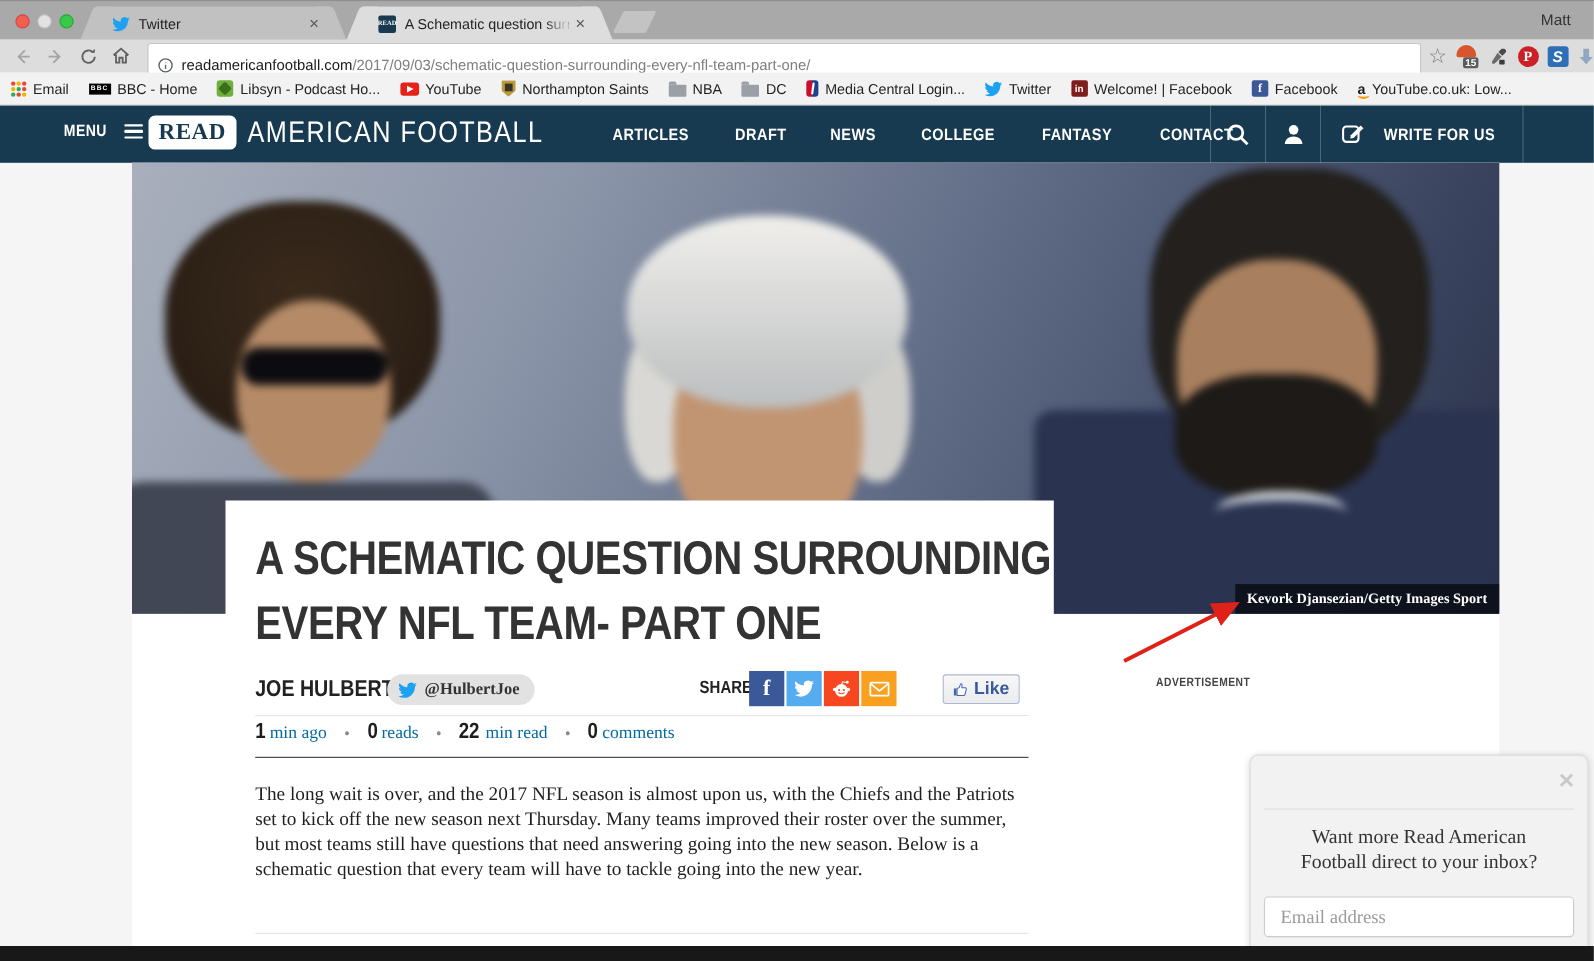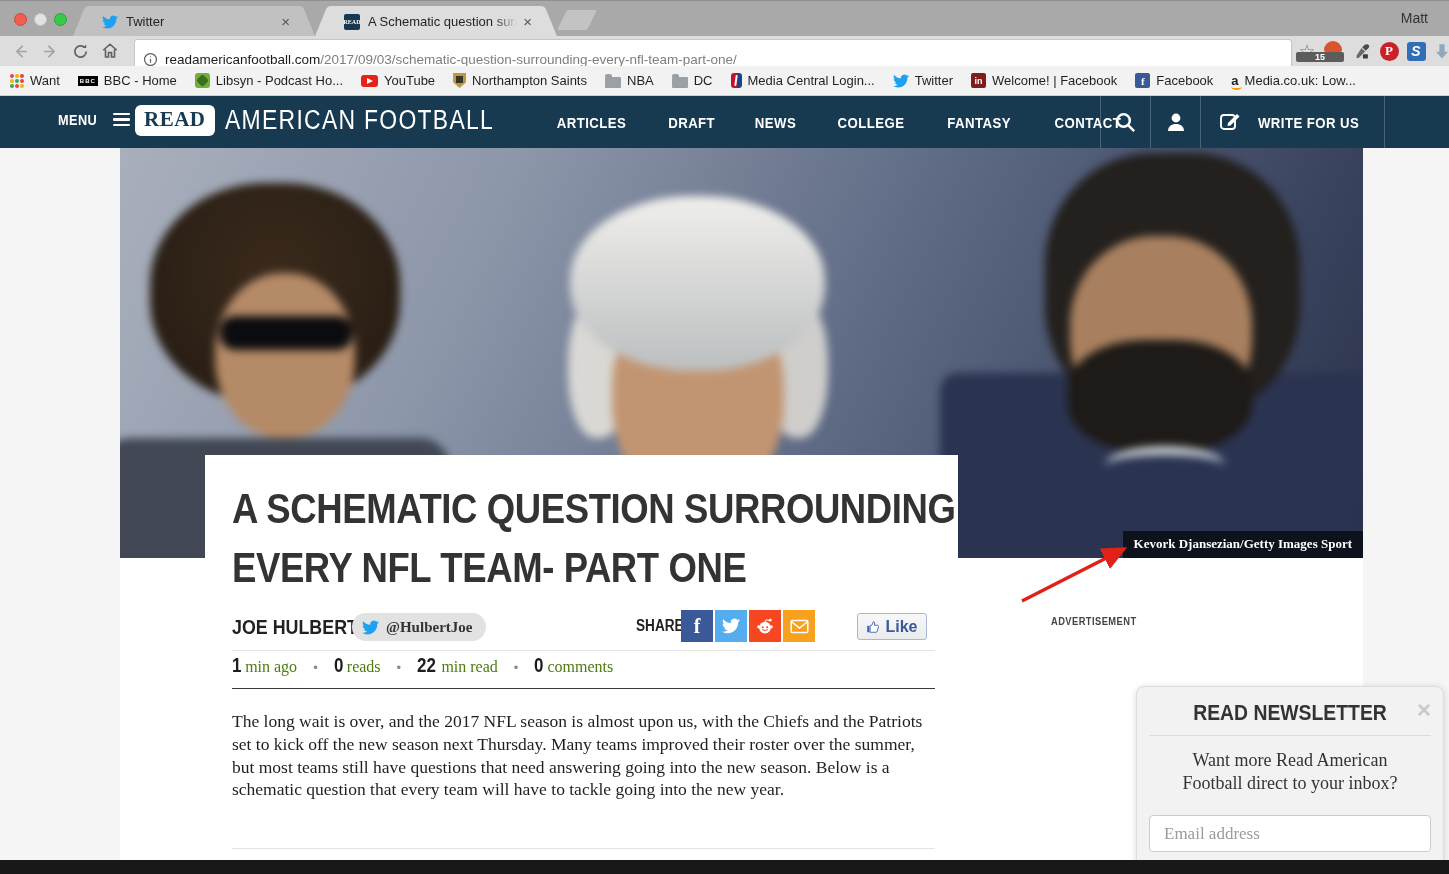--- a/index.html
+++ b/index.html
@@ -40,7 +40,7 @@
   .star { left:1296px; color:#7a7a7a; font-size:19px; }
   .ext-gauge { left:1322px; }
   .gauge-top { position:absolute; left:2px; top:1px; width:18px; height:11px; background:#d9552e; border-radius:9px 9px 2px 2px; }
-  .gauge-badge { position:absolute; right:0px; bottom:0px; background:#5c5c5c; color:#fff; font-size:9px; font-weight:700; padding:0 19px; border-radius:2px; }
+  .gauge-badge { position:absolute; right:0px; bottom:0px; background:#5c5c5c; color:#fff; font-size:9px; font-weight:700; padding:0 2px; border-radius:2px; }
   .ext-dropper { left:1350px; }
   .ext-pin { left:1378px; }
   .pin-circle { width:19px; height:19px; border-radius:50%; background:#cb2027; color:#fff; font-weight:700; font-size:13px; display:flex; align-items:center; justify-content:center; font-family:"Liberation Serif",serif; }

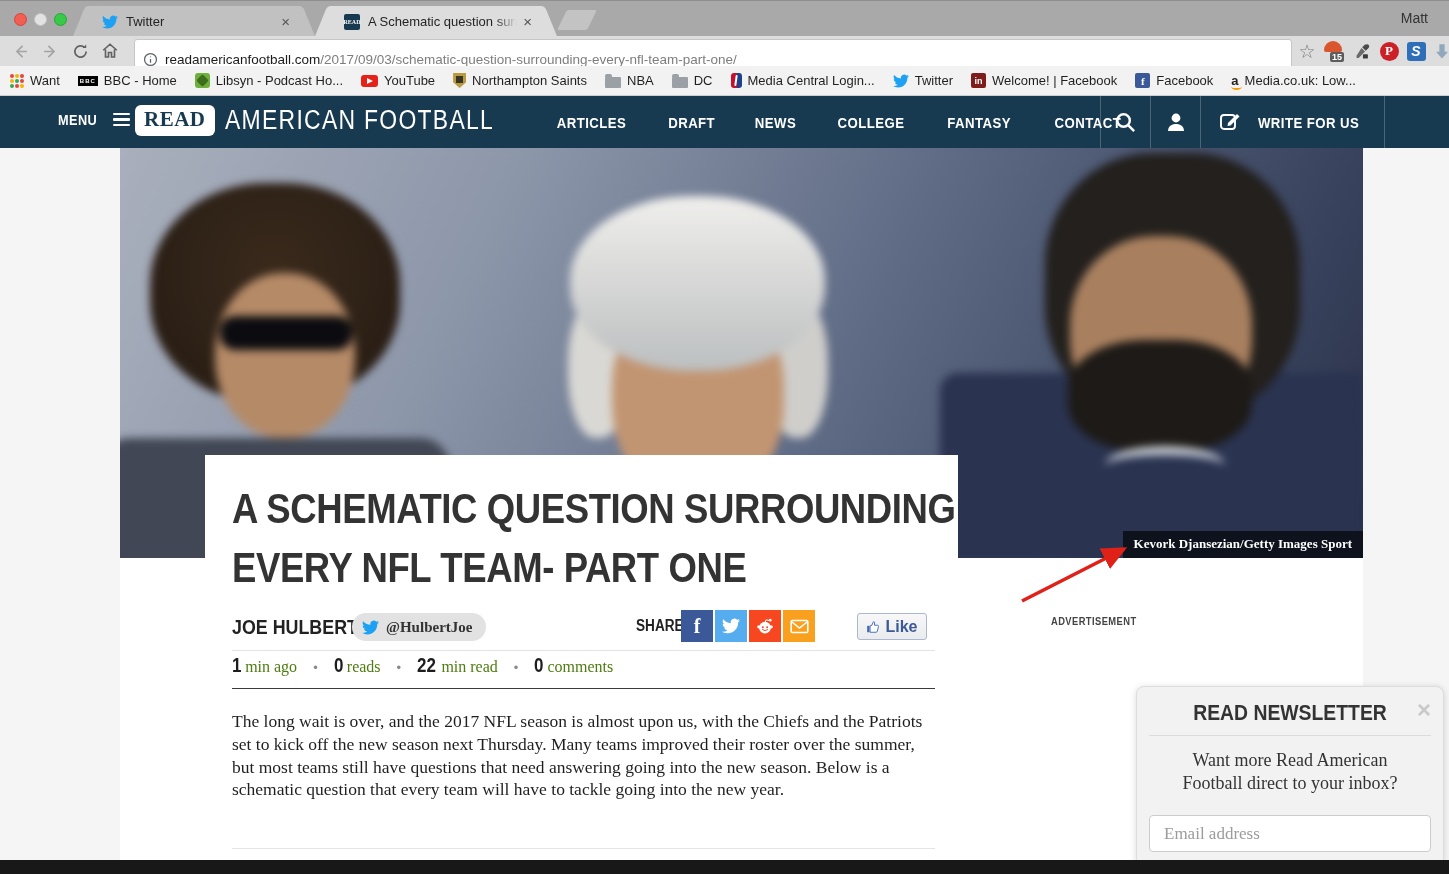--- a/index.html
+++ b/index.html
@@ -246,7 +246,7 @@
         <span style="background:#e8453c"></span>
         <span style="background:#f5b400"></span>
     </div>
-    <span class="bm-label">Want</span>
+    <span class="bm-label">Email</span>
   </div>
   <div class="bm">
     <span class="bbc-ic">BBC</span>

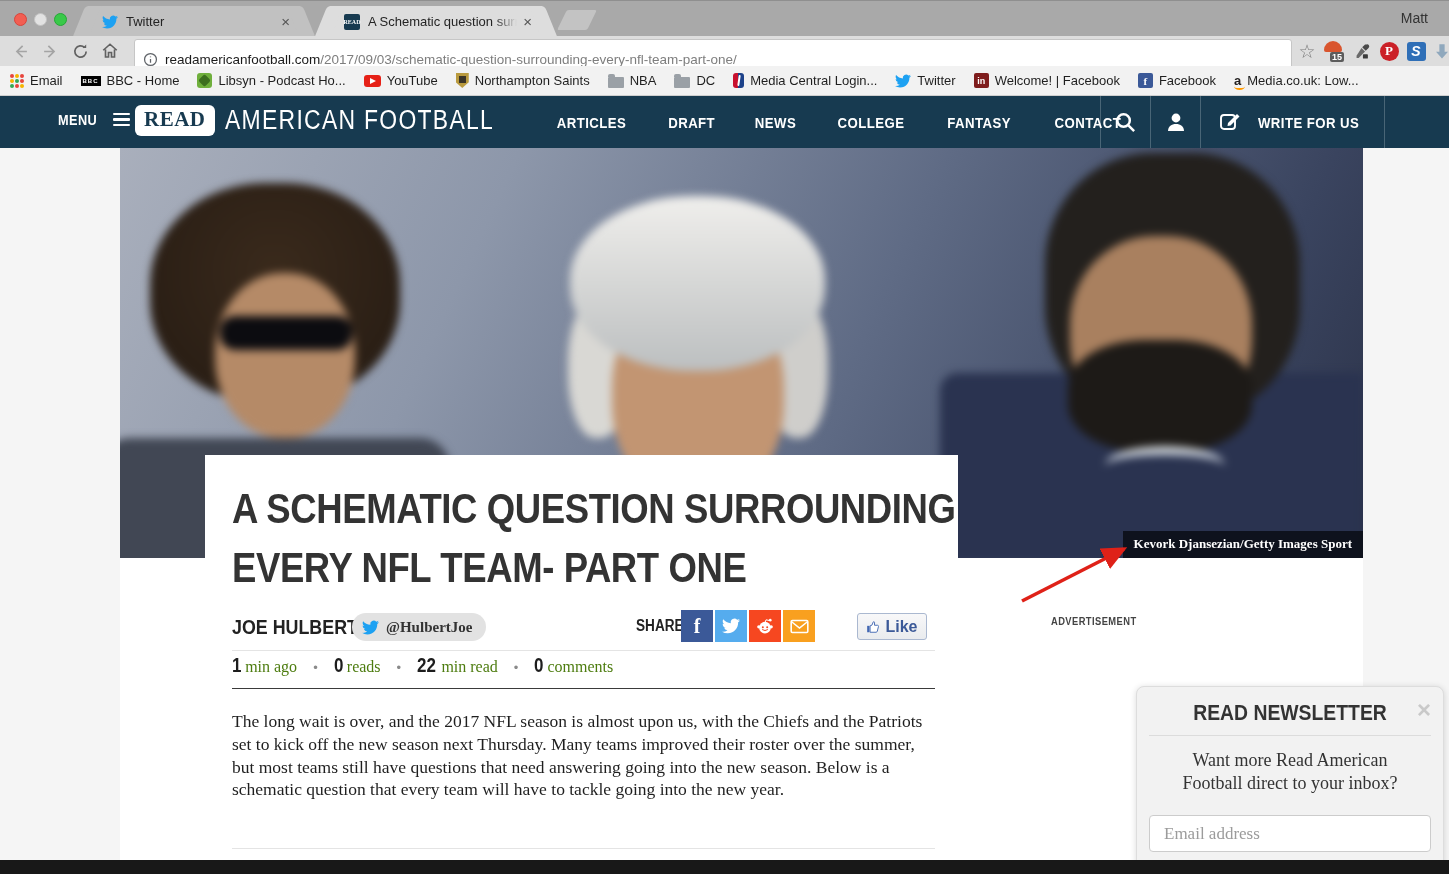--- a/index.html
+++ b/index.html
@@ -292,7 +292,7 @@
   </div>
   <div class="bm">
     <span class="amz-ic">a</span>
-    <span class="bm-label">Media.co.uk: Low...</span>
+    <span class="bm-label">YouTube.co.uk: Low...</span>
   </div>
 </div>
 

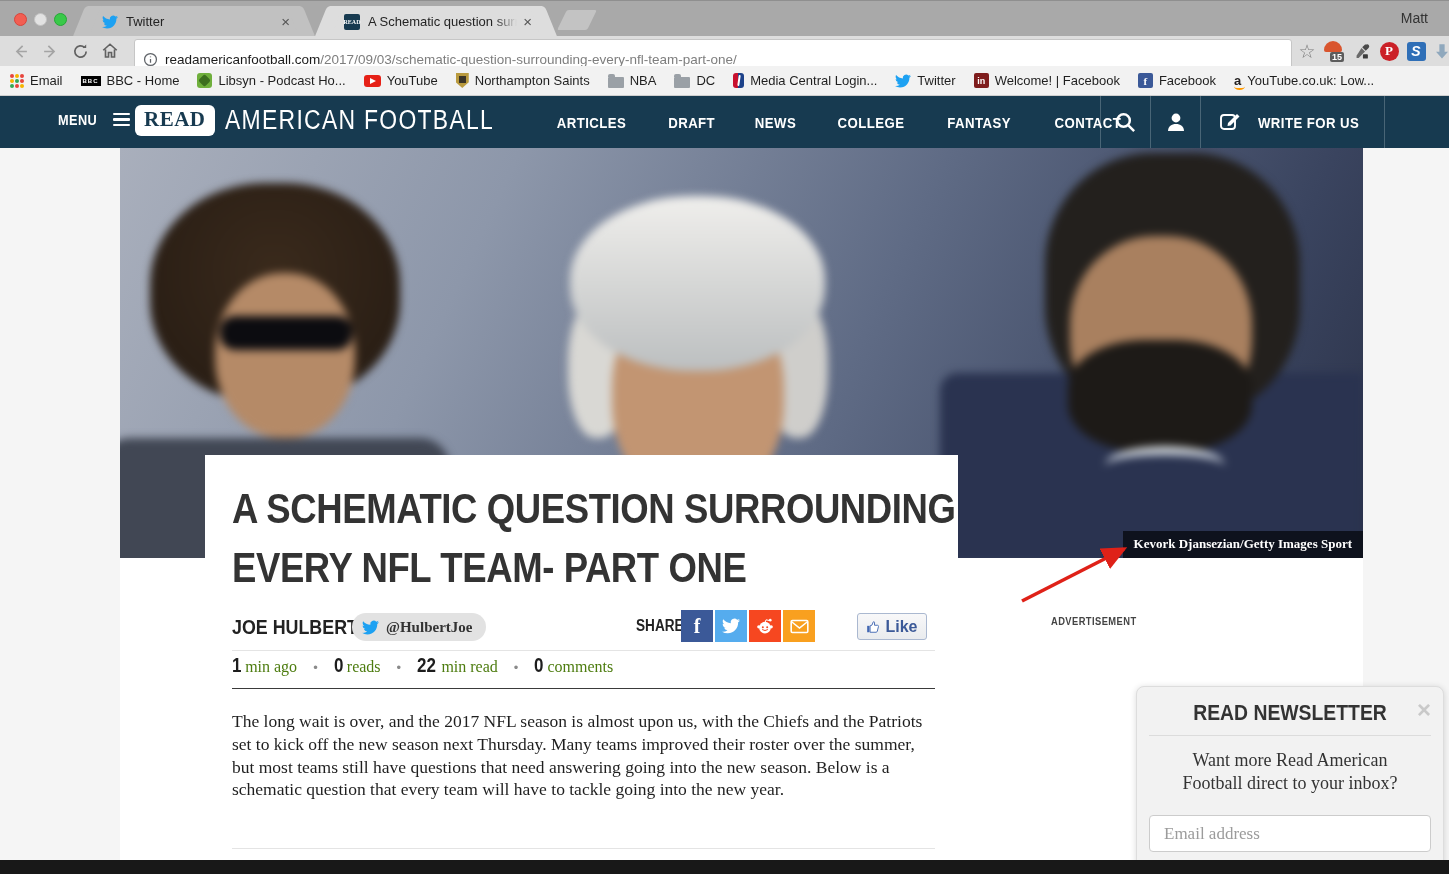--- a/index.html
+++ b/index.html
@@ -133,7 +133,7 @@
 
   .meta-row { position:absolute; left:232px; top:654px; width:703px; display:flex; align-items:baseline; }
   .meta-num { font-size:20px; color:#1d1d1d; }
-  .meta-word { font-family:"Liberation Serif",serif; font-size:16px; color:#4d7c0f; margin-left:2px; }
+  .meta-word { font-family:"Liberation Serif",serif; font-size:16px; color:#0369a1; margin-left:2px; }
   .meta-dot { color:#8a8a8a; font-size:13px; margin:0 16px; }
 
   .body-para { position:absolute; left:232px; top:710px; width:705px; font-family:"Liberation Serif",serif; font-size:17.5px; line-height:1.3; color:#1f1f1f; z-index:6; }

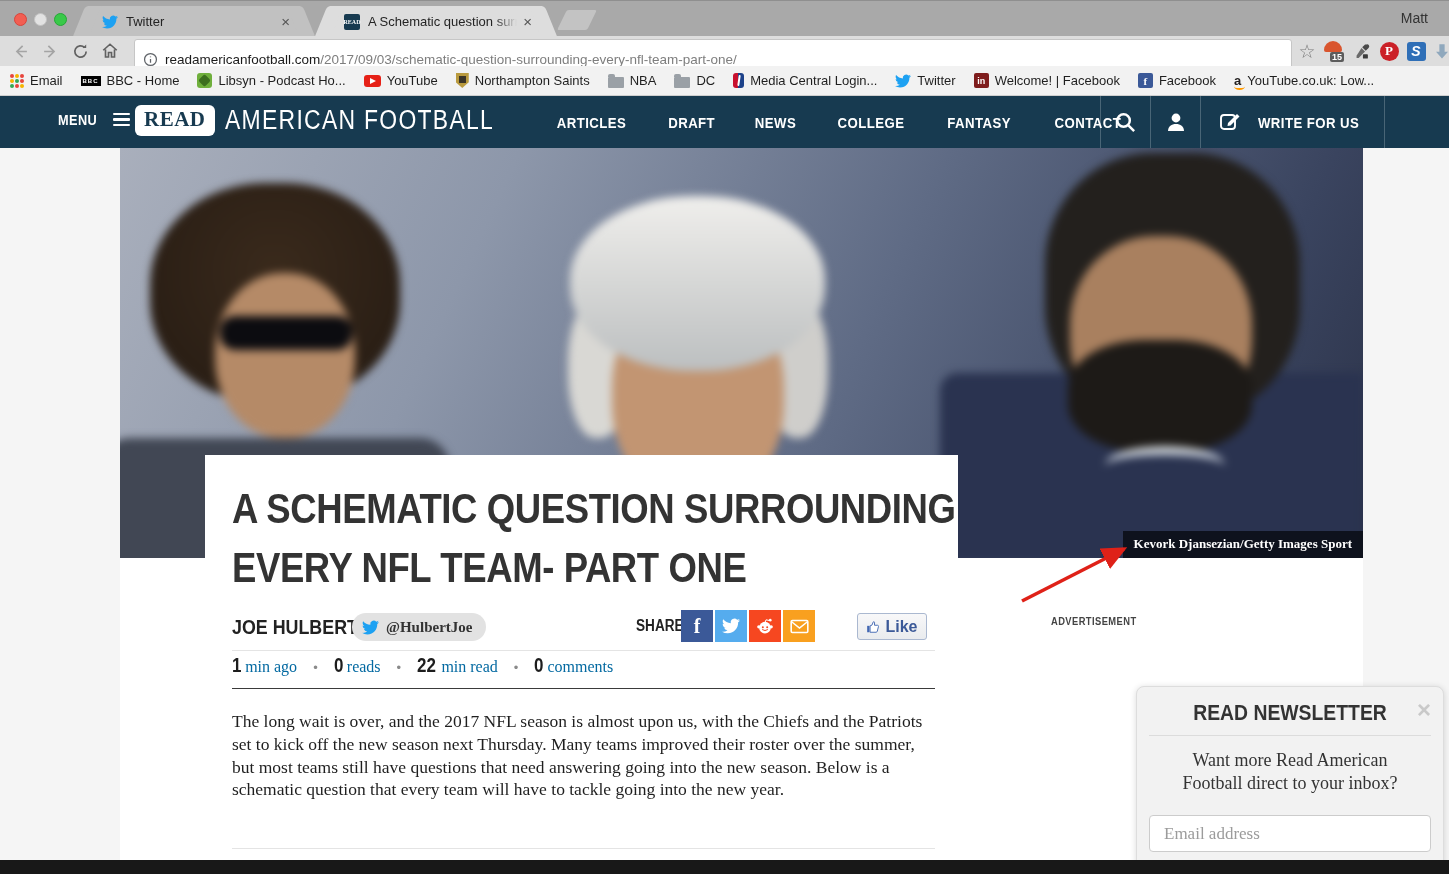--- a/index.html
+++ b/index.html
@@ -443,7 +443,6 @@
 <div class="ad-label cond">ADVERTISEMENT</div>
 
 <div class="newsletter">
-  <div class="nl-title"><span class="cond-c">READ NEWSLETTER</span></div>
   <div class="nl-close">×</div>
   <div class="nl-rule"></div>
   <div class="nl-text">

